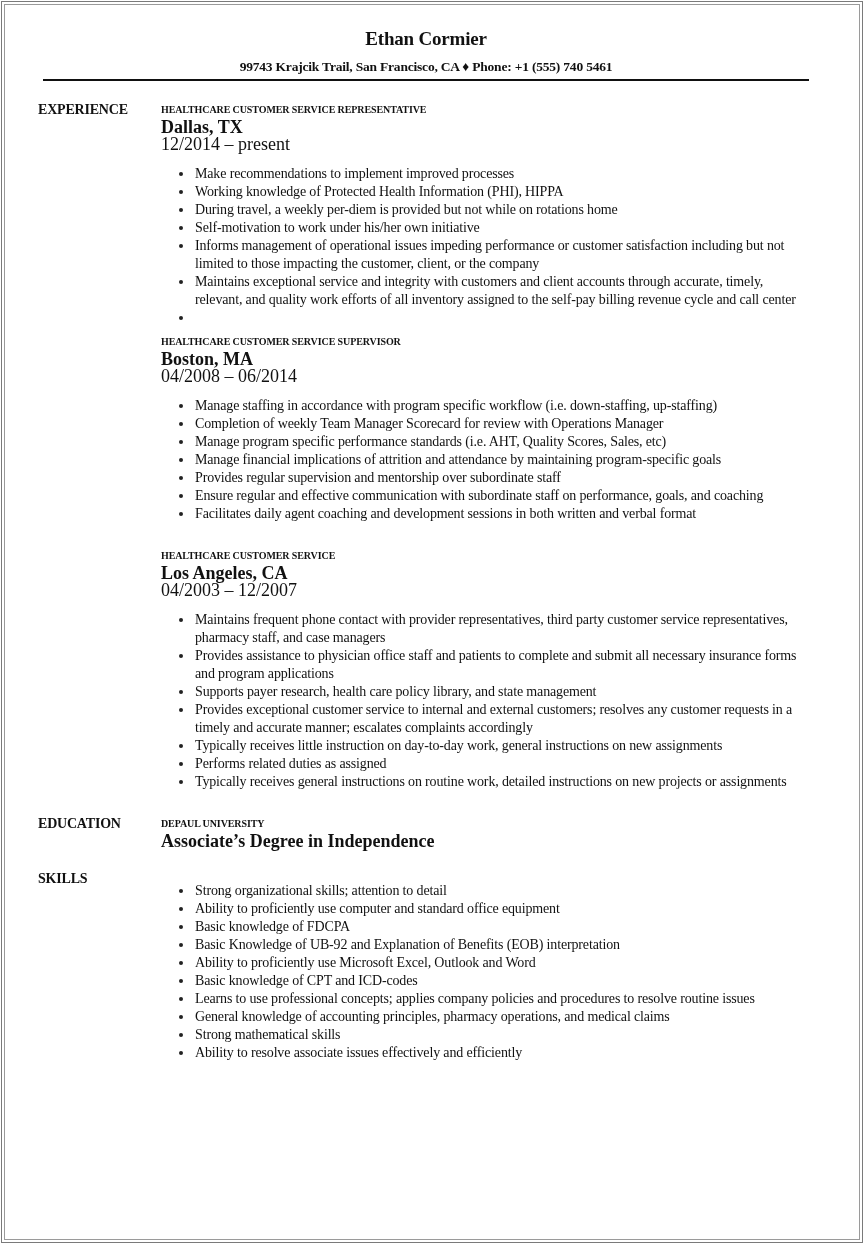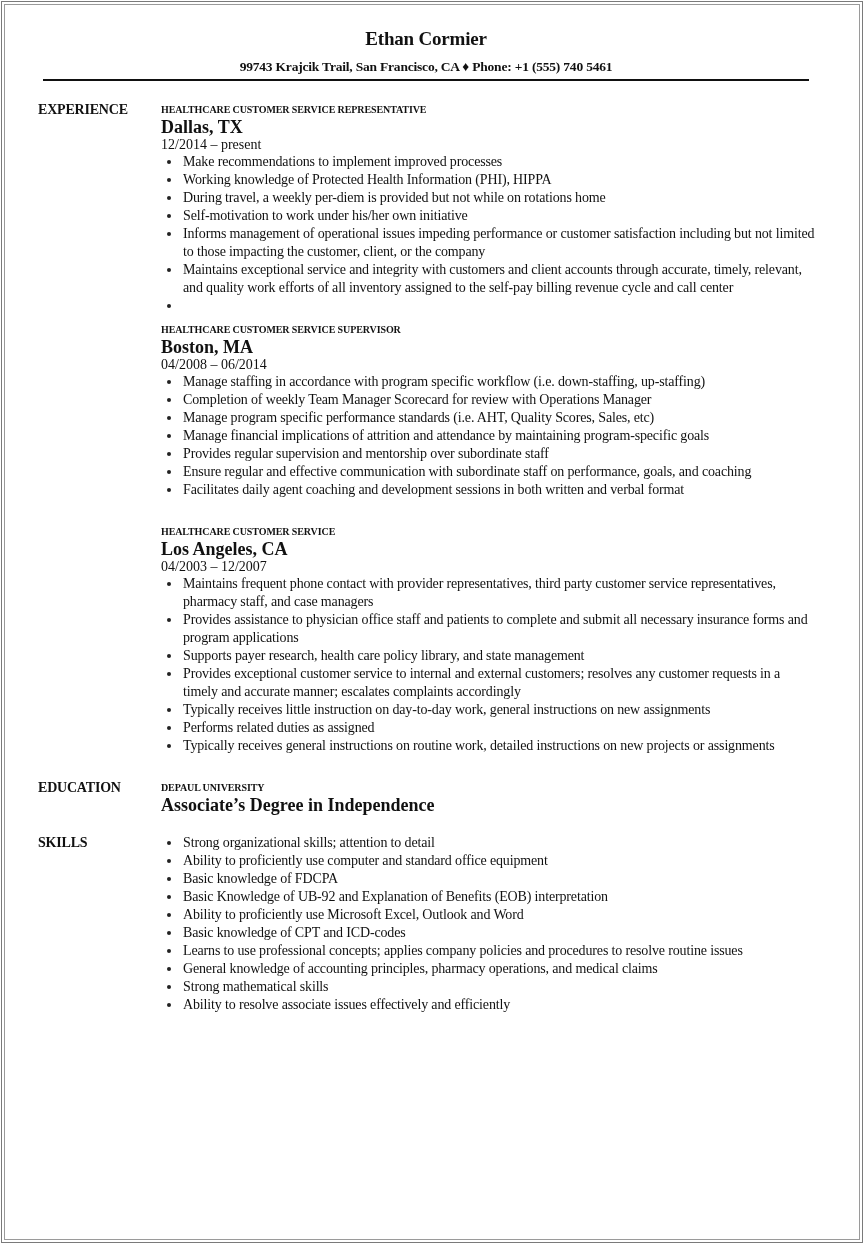--- a/index.html
+++ b/index.html
@@ -99,7 +99,7 @@
       line-height: 17px;
     }
     .job-dates {
-      font-size: 14px;
+      font-size: 18px;
       line-height: 17px;
     }
     ul.bullets {

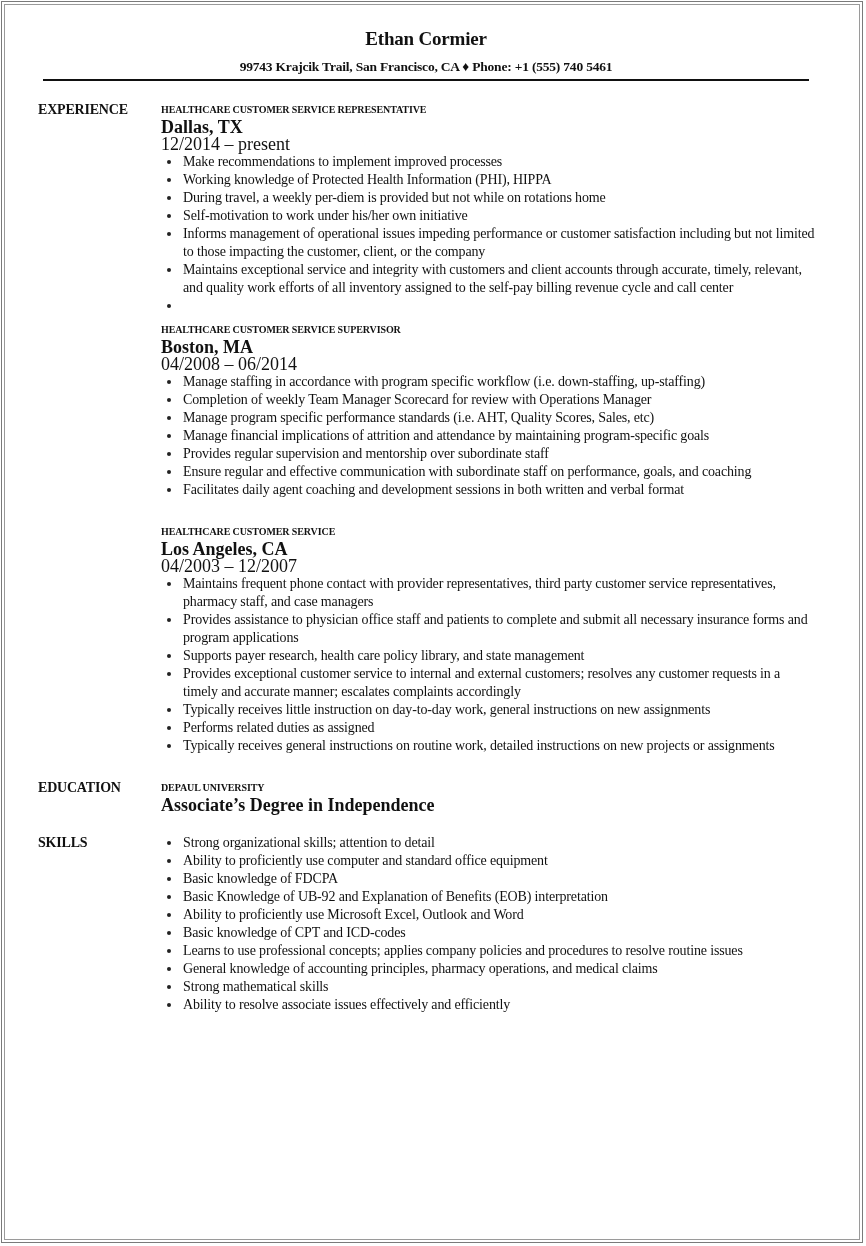--- a/index.html
+++ b/index.html
@@ -103,7 +103,7 @@
       line-height: 17px;
     }
     ul.bullets {
-      margin: 0;
+      margin: 12px;
       padding: 0;
       list-style: none;
     }

